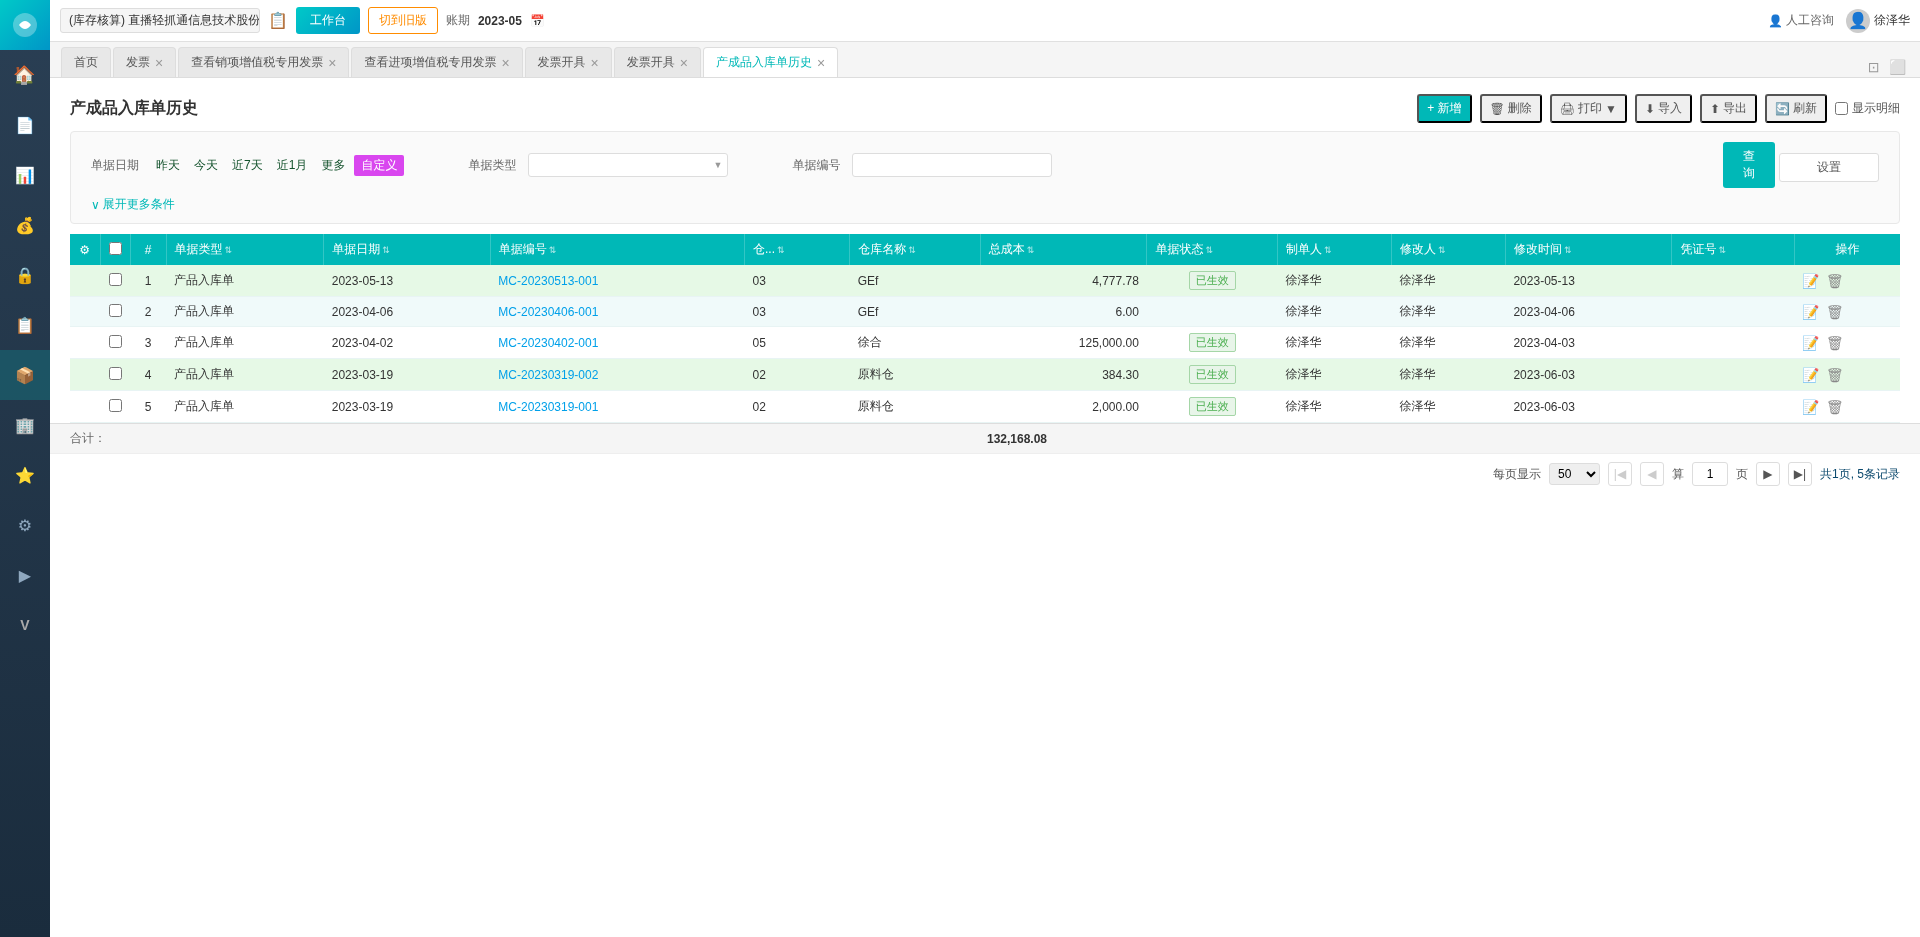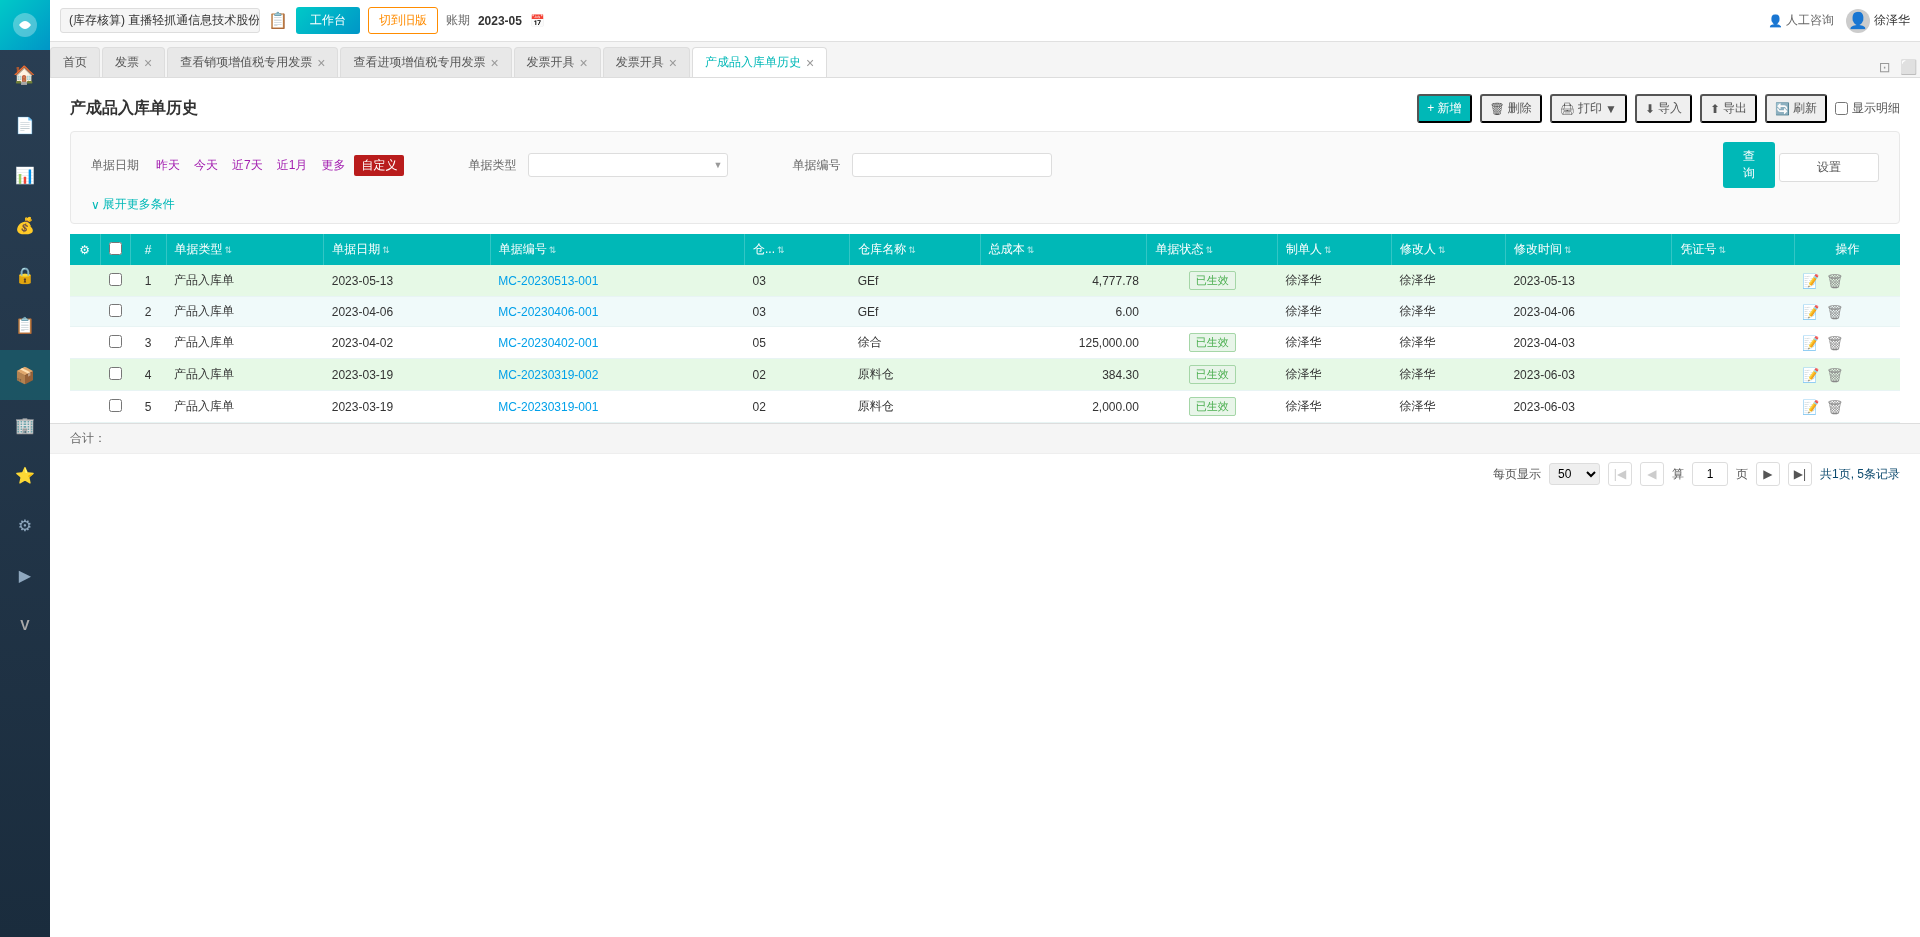--- a/index.html
+++ b/index.html
@@ -31,7 +31,7 @@
     .user-avatar { width: 24px; height: 24px; background: #ccc; border-radius: 50%; overflow: hidden; display: flex; align-items: center; justify-content: center; color: #fff; font-size: 10px; }
 
     
-    .tab-bar { height: 36px; background: #f5f5f5; border-bottom: 1px solid #ddd; display: flex; align-items: flex-end; padding: 0 0; flex-shrink: 0; gap: 2px; }
+    .tab-bar { height: 36px; background: #f5f5f5; border-bottom: 1px solid #ddd; display: flex; align-items: flex-end; padding: 0 11px; flex-shrink: 0; gap: 2px; }
     .tab { height: 30px; display: flex; align-items: center; gap: 5px; padding: 0 12px; background: #e8e8e8; border: 1px solid #ddd; border-bottom: none; border-radius: 4px 4px 0 0; cursor: pointer; font-size: 12px; color: #555; white-space: nowrap; }
     .tab.active { background: #fff; color: #00b8b7; border-color: #ddd; font-weight: 500; }
     .tab-close { color: #999; font-size: 14px; line-height: 1; cursor: pointer; }

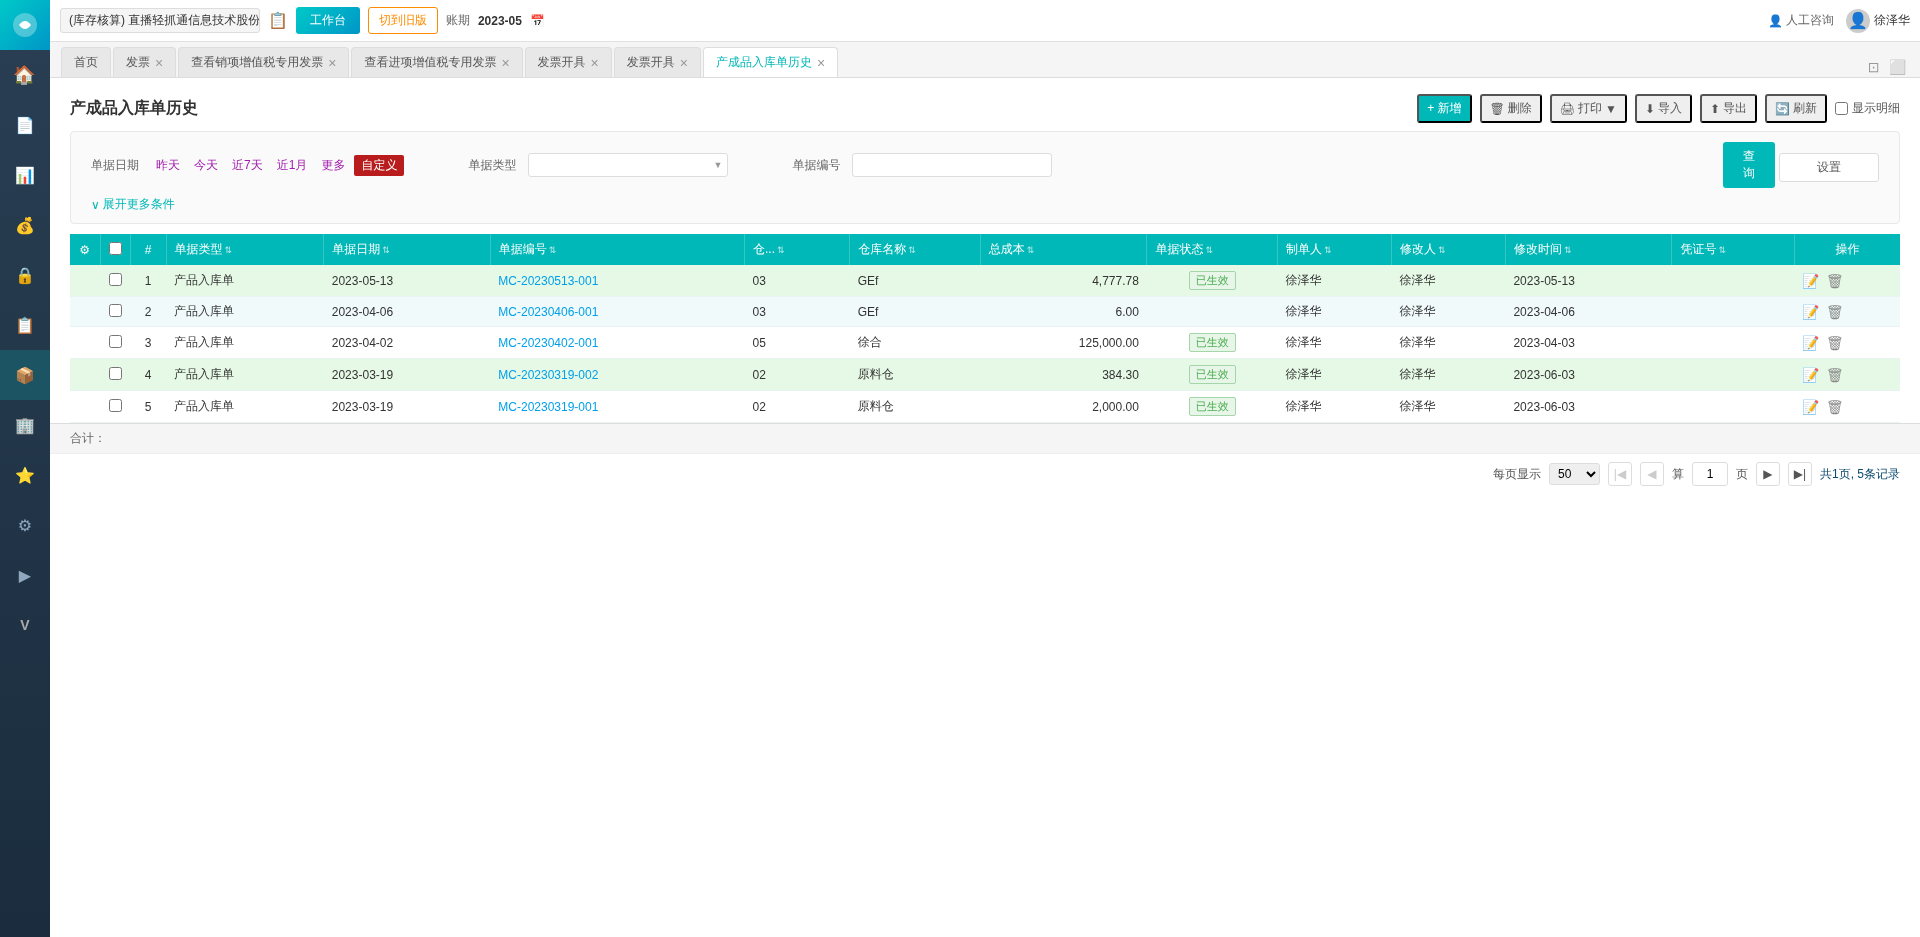--- a/index.html
+++ b/index.html
@@ -55,7 +55,7 @@
     .filter-row:last-child { margin-bottom: 0; }
     .filter-label { font-size: 12px; color: #666; white-space: nowrap; }
     .date-quick-btns { display: flex; align-items: center; gap: 4px; }
-    .date-quick-btn { font-size: 12px; color: #a21caf; cursor: pointer; padding: 1px 5px; border-radius: 2px; }
+    .date-quick-btn { font-size: 12px; color: #14532d; cursor: pointer; padding: 1px 5px; border-radius: 2px; }
     .date-quick-btn.custom { background: #b91c1c; color: #fff; padding: 2px 7px; border-radius: 2px; }
     .date-range { font-size: 11px; color: #888; }
     .filter-select { border: 1px solid #ddd; border-radius: 3px; padding: 4px 24px 4px 8px; font-size: 12px; color: #333; background: #fff; appearance: none; cursor: pointer; min-width: 200px; position: relative; }

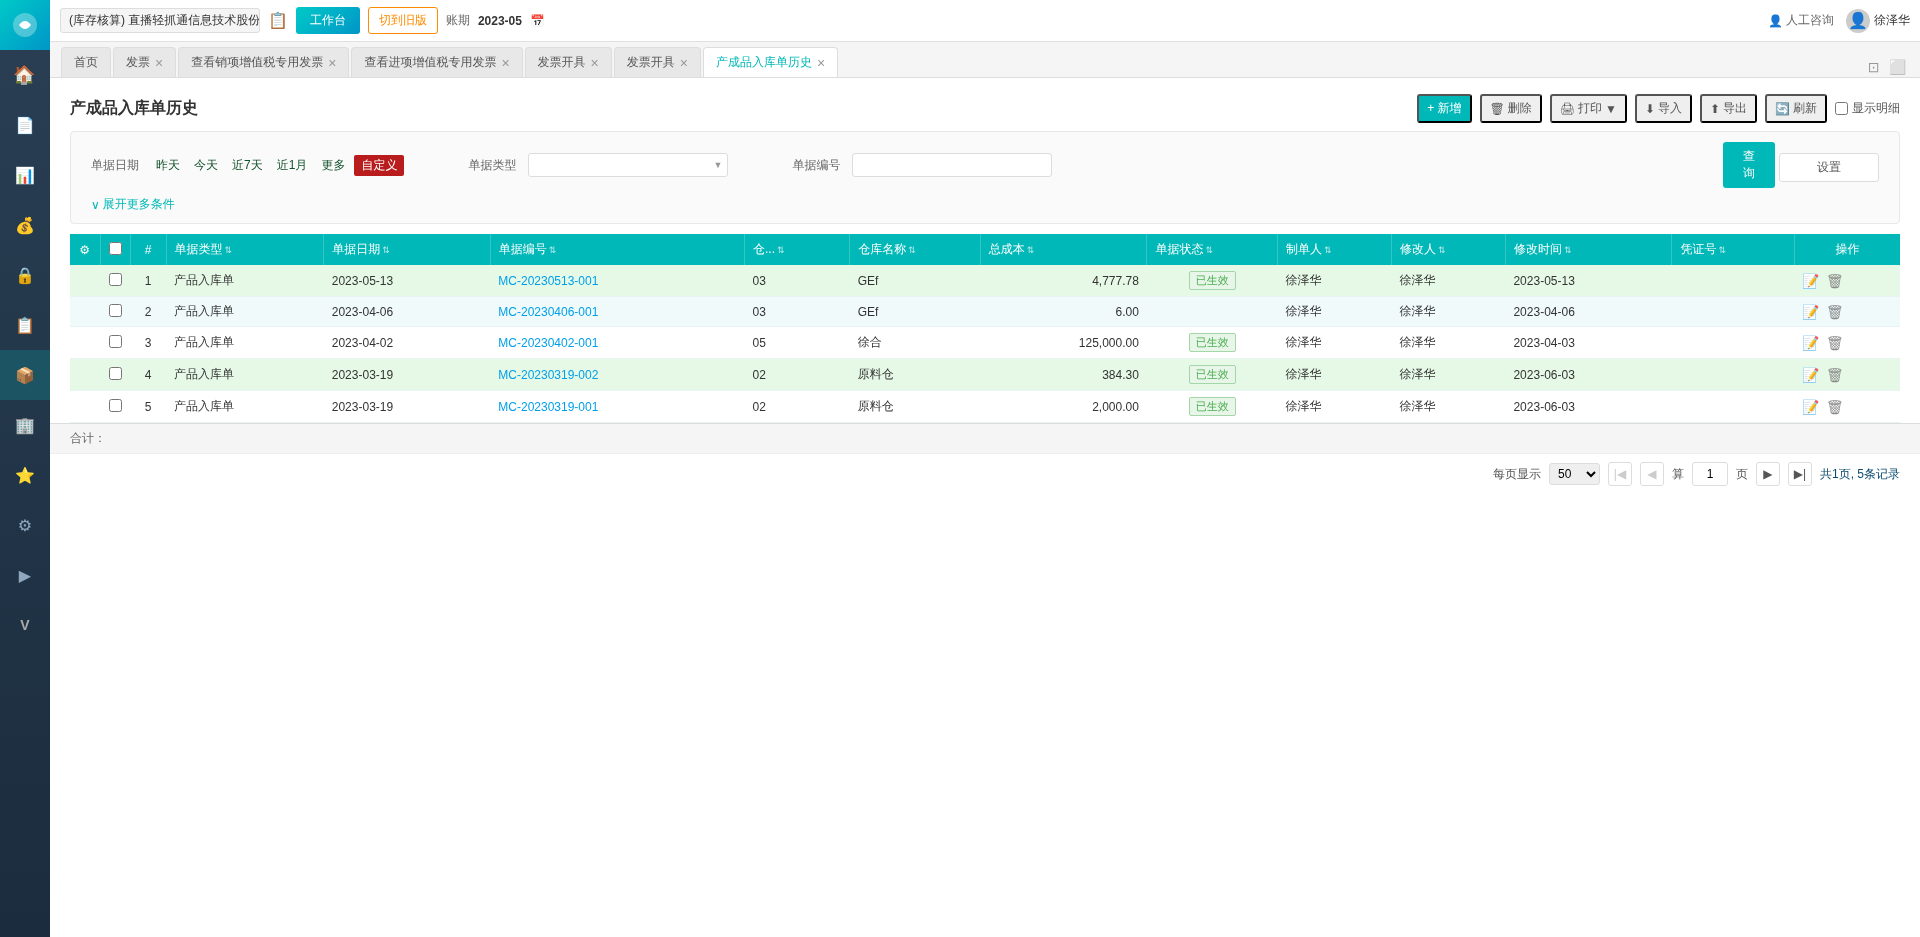--- a/index.html
+++ b/index.html
@@ -56,7 +56,7 @@
     .filter-label { font-size: 12px; color: #666; white-space: nowrap; }
     .date-quick-btns { display: flex; align-items: center; gap: 4px; }
     .date-quick-btn { font-size: 12px; color: #14532d; cursor: pointer; padding: 1px 5px; border-radius: 2px; }
-    .date-quick-btn.custom { background: #b91c1c; color: #fff; padding: 2px 7px; border-radius: 2px; }
+    .date-quick-btn.custom { background: #d946ef; color: #fff; padding: 2px 7px; border-radius: 2px; }
     .date-range { font-size: 11px; color: #888; }
     .filter-select { border: 1px solid #ddd; border-radius: 3px; padding: 4px 24px 4px 8px; font-size: 12px; color: #333; background: #fff; appearance: none; cursor: pointer; min-width: 200px; position: relative; }
     .select-wrapper { position: relative; display: inline-block; }

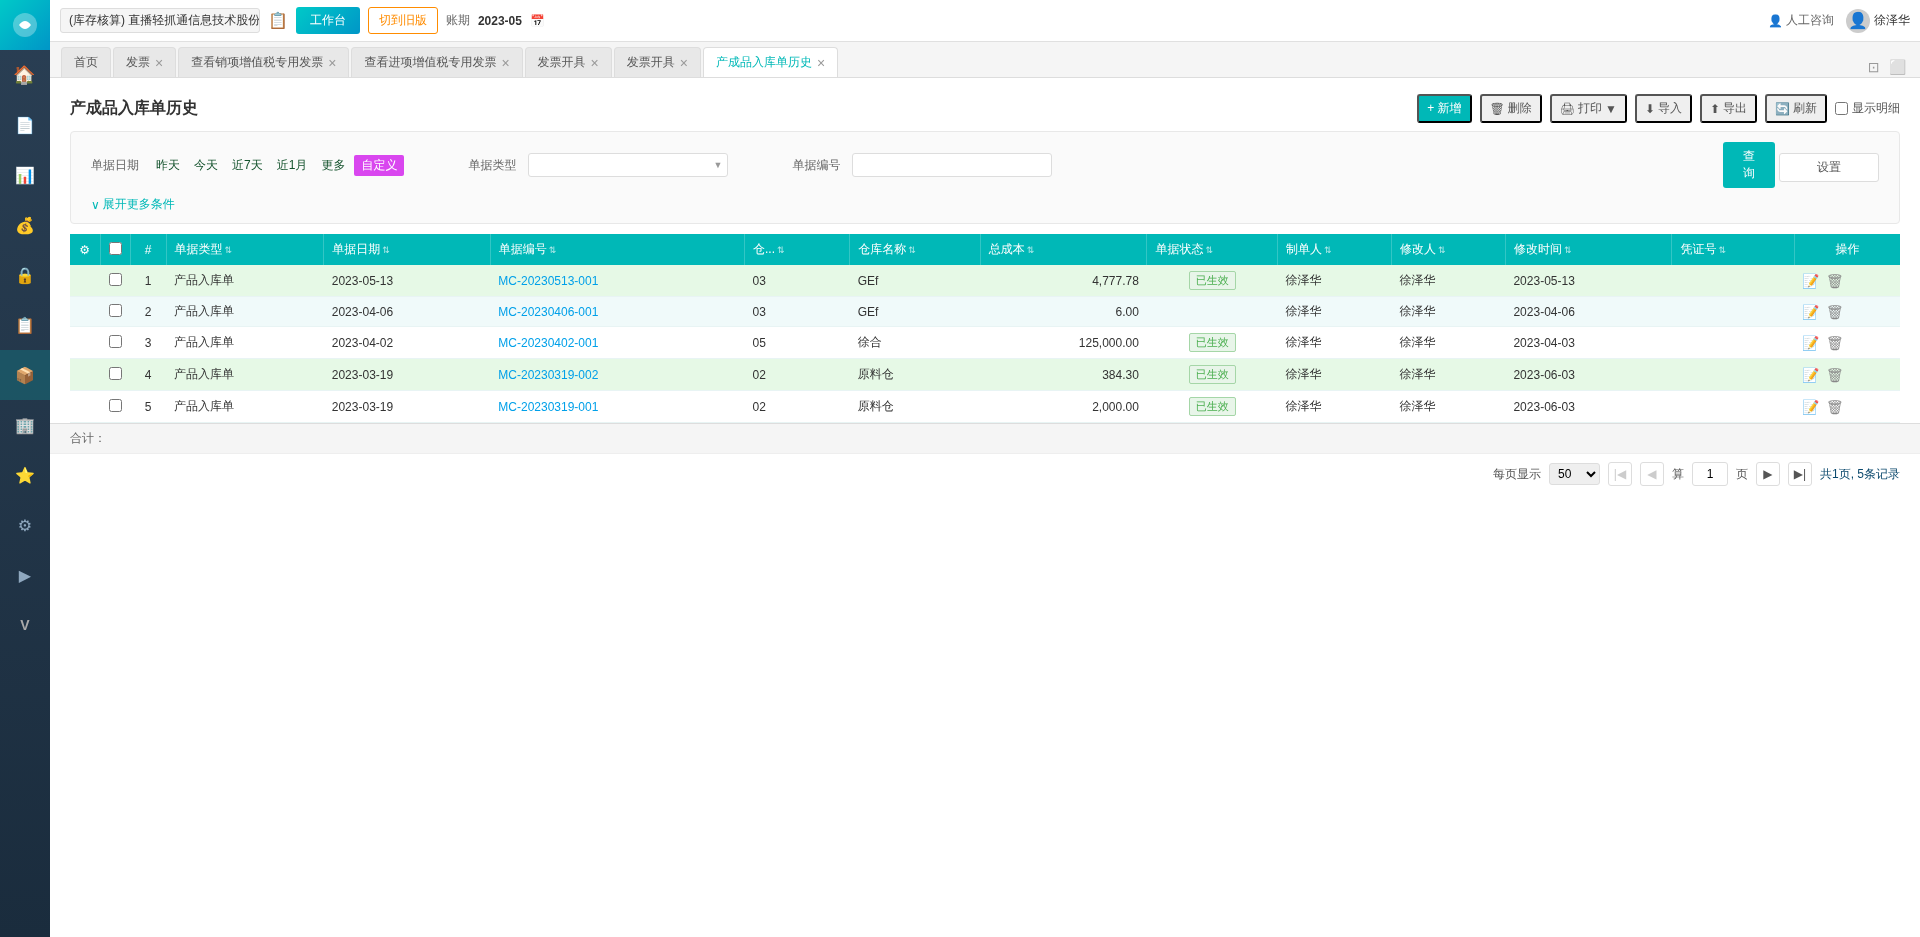--- a/index.html
+++ b/index.html
@@ -465,6 +465,7 @@
 
       <div class="table-footer">
         <span class="footer-total-label">合计：</span>
+        <span class="footer-total-value">132,168.08</span>
       </div>
 
       <div class="pagination-bar">

